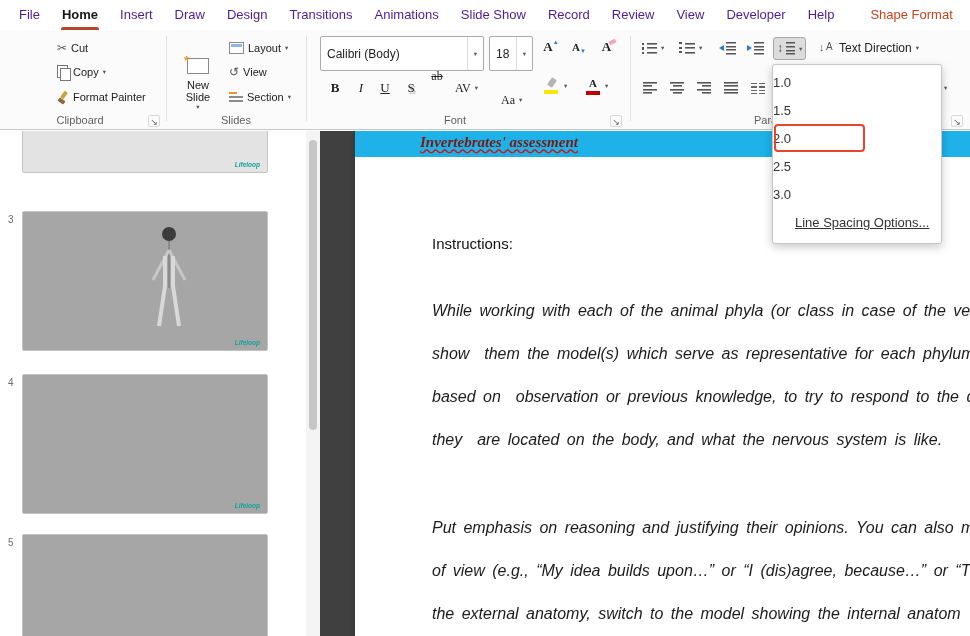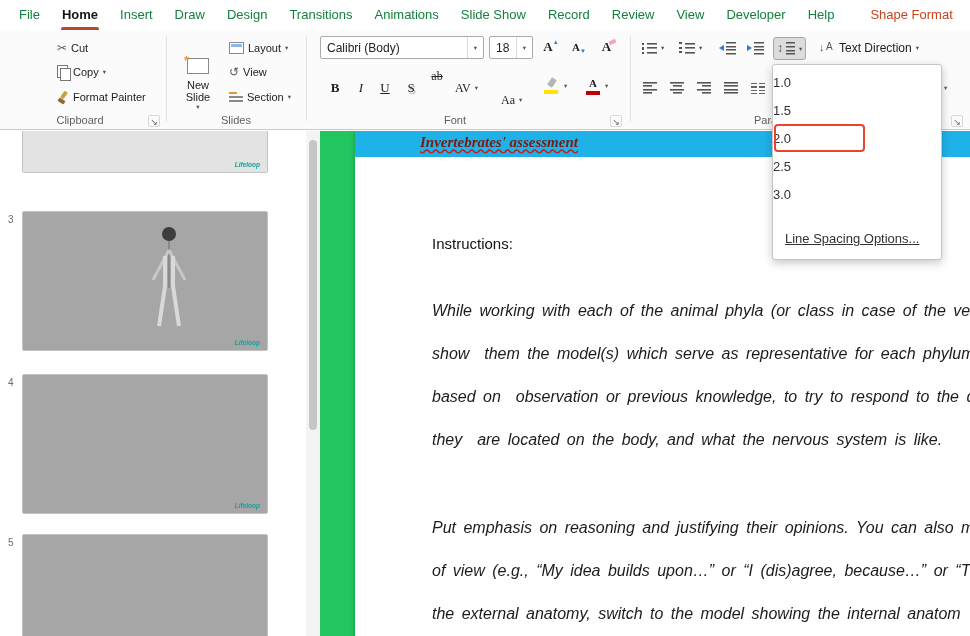--- a/index.html
+++ b/index.html
@@ -10,7 +10,7 @@
   
   .menubar { position:absolute; top:0; left:0; right:0; height:30px; background:#fff;
     display:flex; align-items:stretch; padding-left:8px; }
-  .mtab { font-size:13px; color:#15803d; padding:0 11px; line-height:30px; position:relative; cursor:default; white-space:nowrap; }
+  .mtab { font-size:13px; color:#4c1d95; padding:0 11px; line-height:30px; position:relative; cursor:default; white-space:nowrap; }
   .mtab.active { color:#161616; font-weight:bold; }
   .mtab.active::after { content:""; position:absolute; left:10px; right:10px; bottom:0; height:3px;
     background:var(--accent_red); border-radius:2px 2px 0 0; }

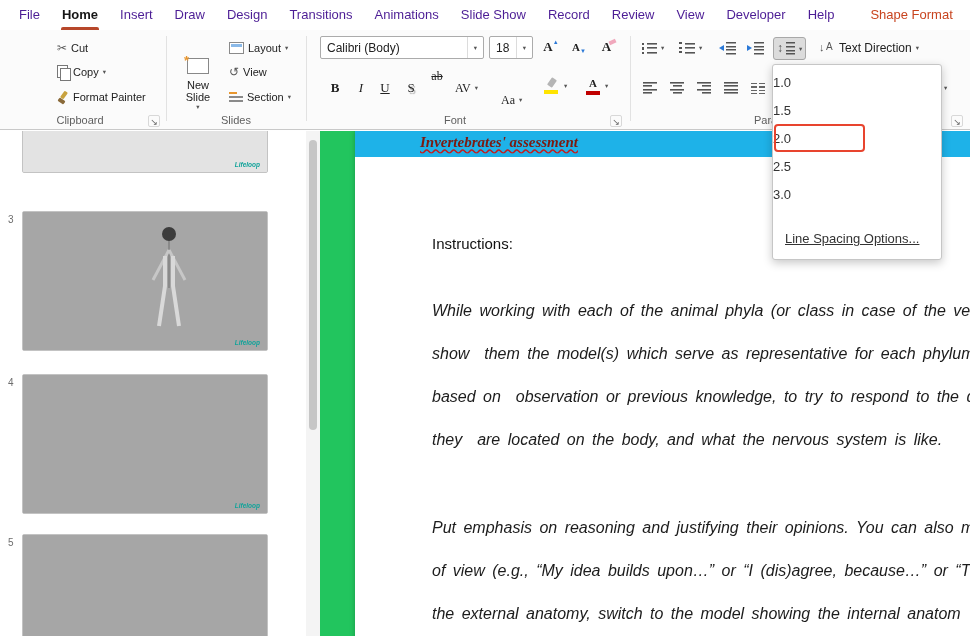--- a/index.html
+++ b/index.html
@@ -35,7 +35,7 @@
   .serif { font-family:"Liberation Serif", serif; }
 
   
-  .combo { position:absolute; top:6px; height:23px; background:#fff; border:1px solid #ababab;
+  .combo { position:absolute; top:6px; height:35px; background:#fff; border:1px solid #ababab;
     border-radius:2px; display:flex; align-items:center; }
   .combo .cval { flex:1; font-size:12px; color:#222; padding-left:6px; white-space:nowrap; overflow:hidden; }
   .combo .carr { width:16px; align-self:stretch; display:flex; align-items:center; justify-content:center;

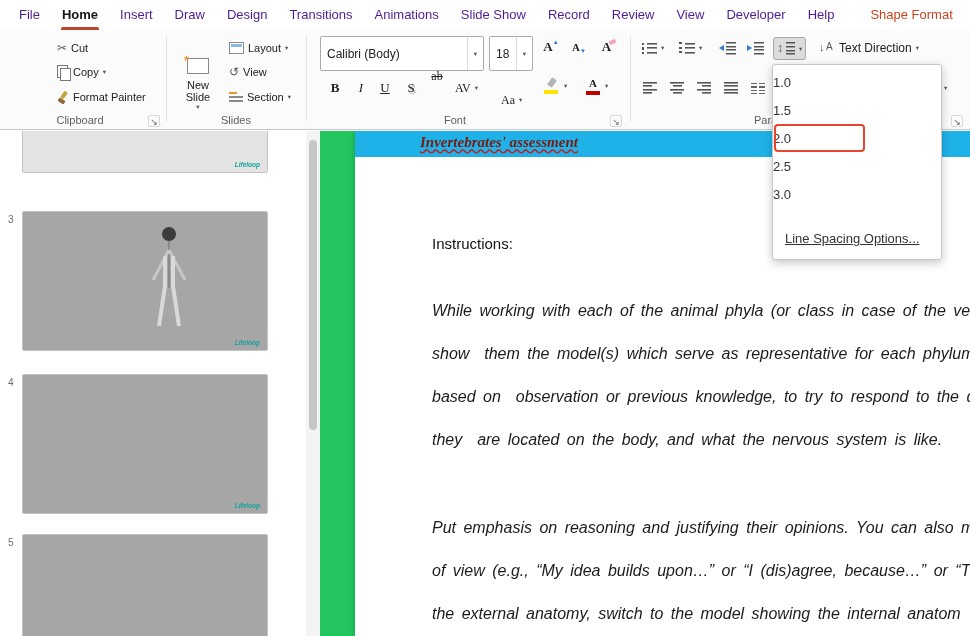--- a/index.html
+++ b/index.html
@@ -148,7 +148,7 @@
   .panel-scroll { position:absolute; left:306px; top:131px; width:14px; bottom:0; background:#f4f4f4; }
   .panel-scroll .pthumb { position:absolute; left:3px; top:9px; width:8px; height:290px; background:#c6c6c6; border-radius:4px; }
 
-  .canvas { position:absolute; left:320px; top:131px; right:0; bottom:0; background:#22c55e; overflow:hidden; }
+  .canvas { position:absolute; left:320px; top:131px; right:0; bottom:0; background:#404040; overflow:hidden; }
   .slide { position:absolute; left:35px; top:0; width:820px; height:900px; background:#fff; box-shadow:0 0 5px rgba(0,0,0,.25); }
   .slide-titlebar { position:absolute; left:0; top:0; right:0; height:26px; background:var(--cyan); }
   .slide-title-frag { position:absolute; left:65px; top:3px; font-family:"Liberation Serif",serif;

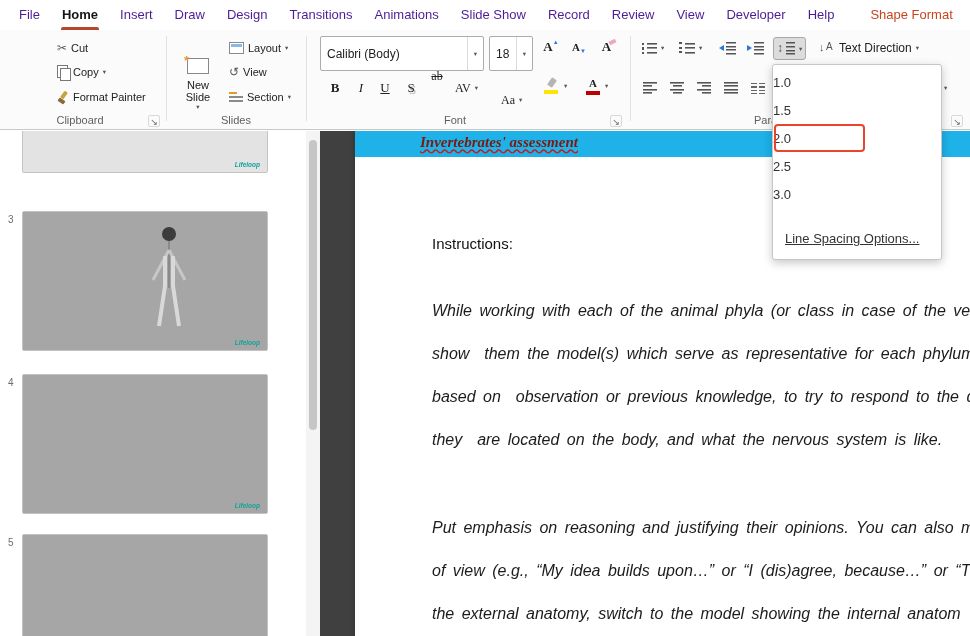--- a/index.html
+++ b/index.html
@@ -130,7 +130,7 @@
     border:1px solid #c6c6c6; border-radius:3px; box-shadow:0 3px 10px rgba(0,0,0,.22);
     padding:4px 0 6px 0; z-index:60; }
   .ls-item { height:28px; line-height:28px; font-size:13px; color:#333; cursor:default; }
-  .ls-footer { height:28px; line-height:28px; padding-left:12px; font-size:13px; color:#333; text-decoration:underline;margin-top:16px; }
+  .ls-footer { height:28px; line-height:28px; padding-left:22px; font-size:13px; color:#333; text-decoration:underline; }
   .ls-highlight { position:absolute; left:1px; top:59px; width:91px; height:28px;
     border:2px solid var(--menu_highlight); border-radius:4px; pointer-events:none; }
 

